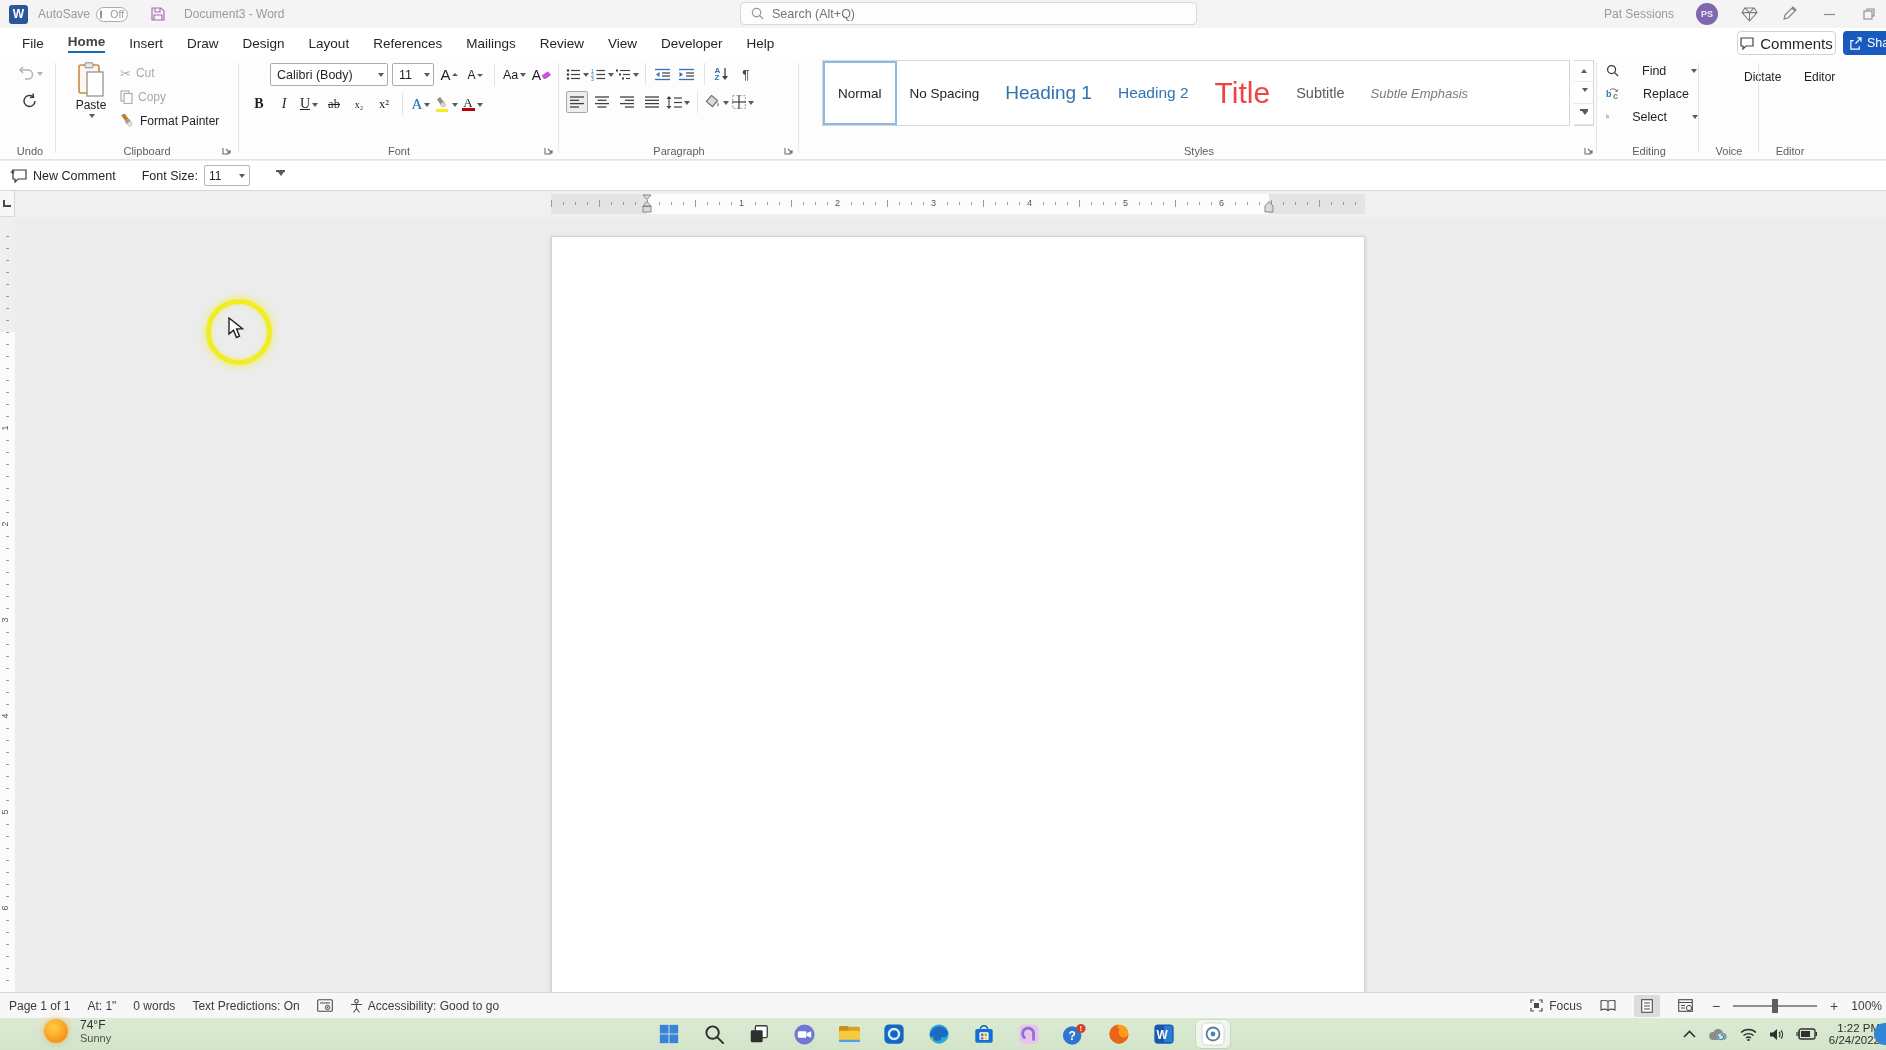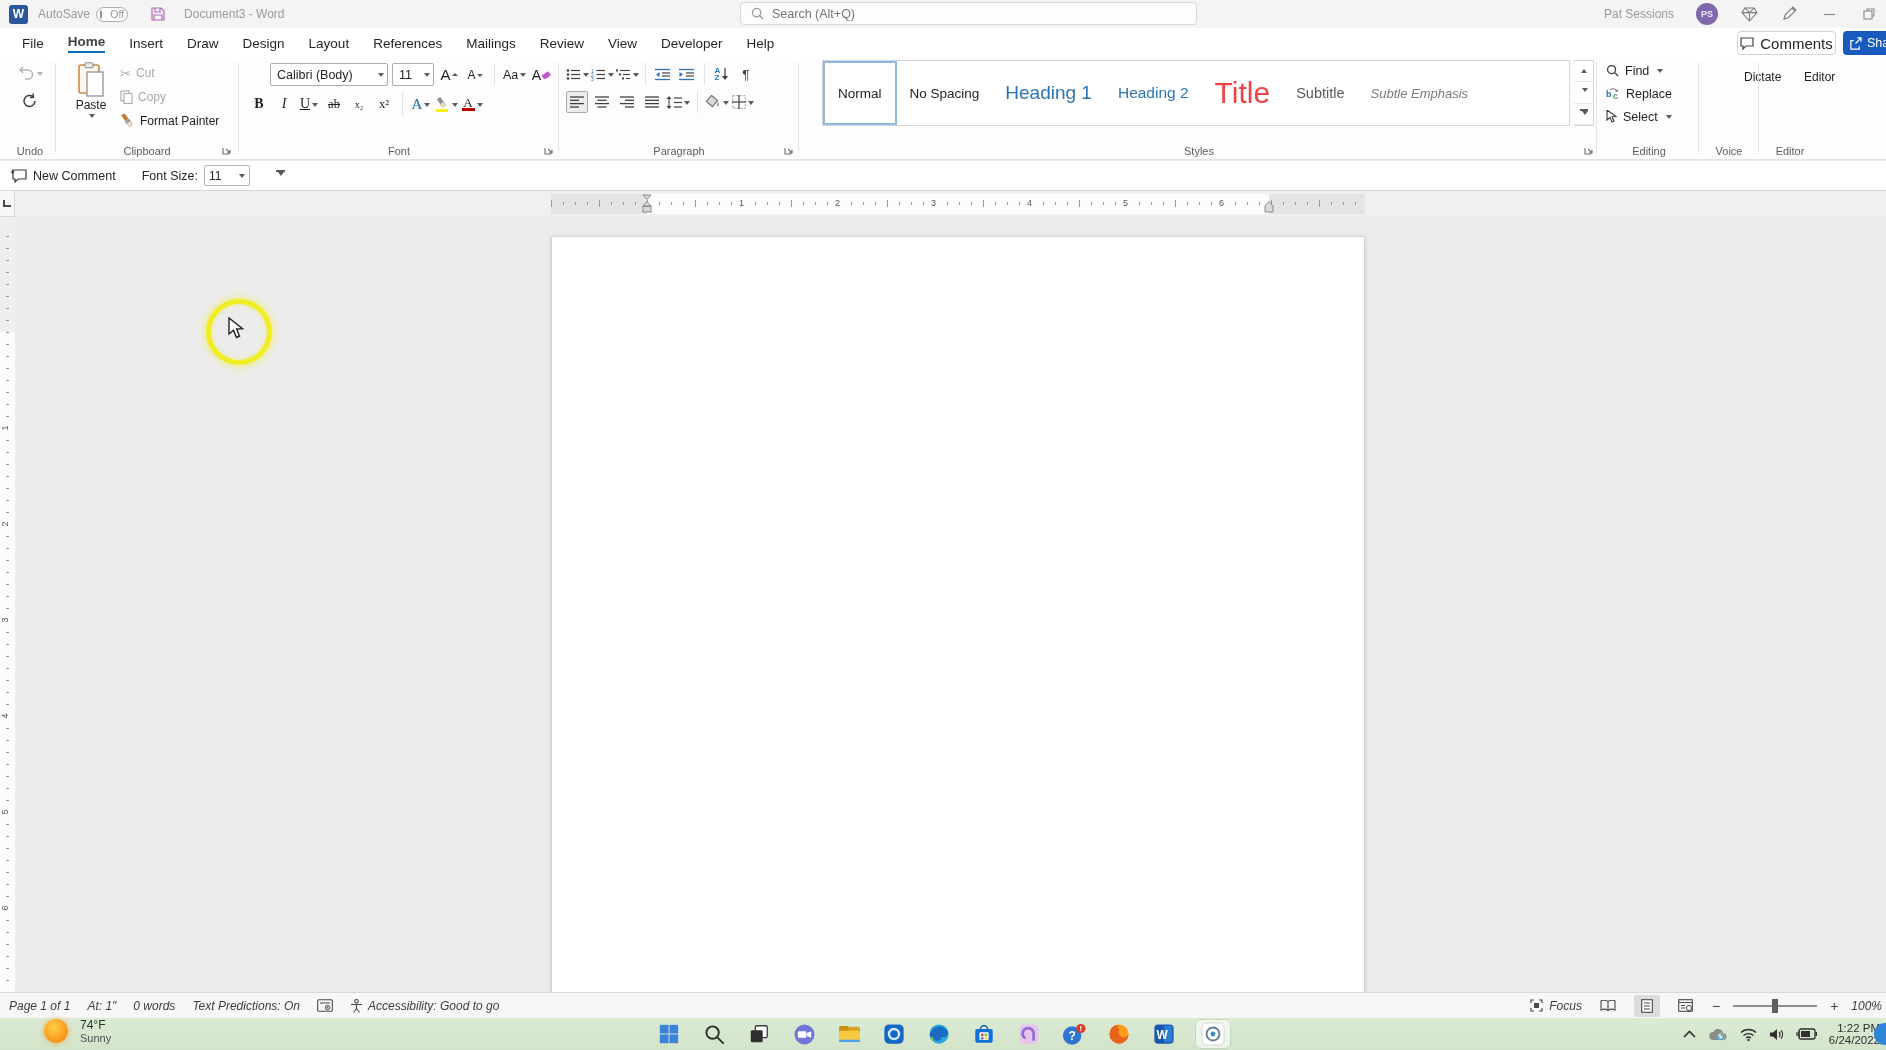--- a/index.html
+++ b/index.html
@@ -71,7 +71,7 @@
   .st-title { font-size:30px; color:#ef4444; } .st-sub { font-size:14.5px; color:#5a5a5a; }
   .st-subtle { font-size:13px; font-style:italic; color:#7a7a7a; flex:1; overflow:hidden; justify-content:flex-start; }
   .g-edit { left:1600px; width:98px; font-size:12.5px; }
-  .edit-row { display:flex; align-items:center; gap:6px; height:21px; margin:2px 0 0 6px; }
+  .edit-row { display:flex; align-items:center; gap:23px; height:21px; margin:2px 0 0 6px; }
   .g-voice { left:1700px; width:58px; }
   .g-editor { left:1760px; width:60px; }
   .bigbtn { position:absolute; left:0; right:0; top:4px; display:flex; flex-direction:row; align-items:center; gap:5px; font-size:12px;margin-left:39px; }

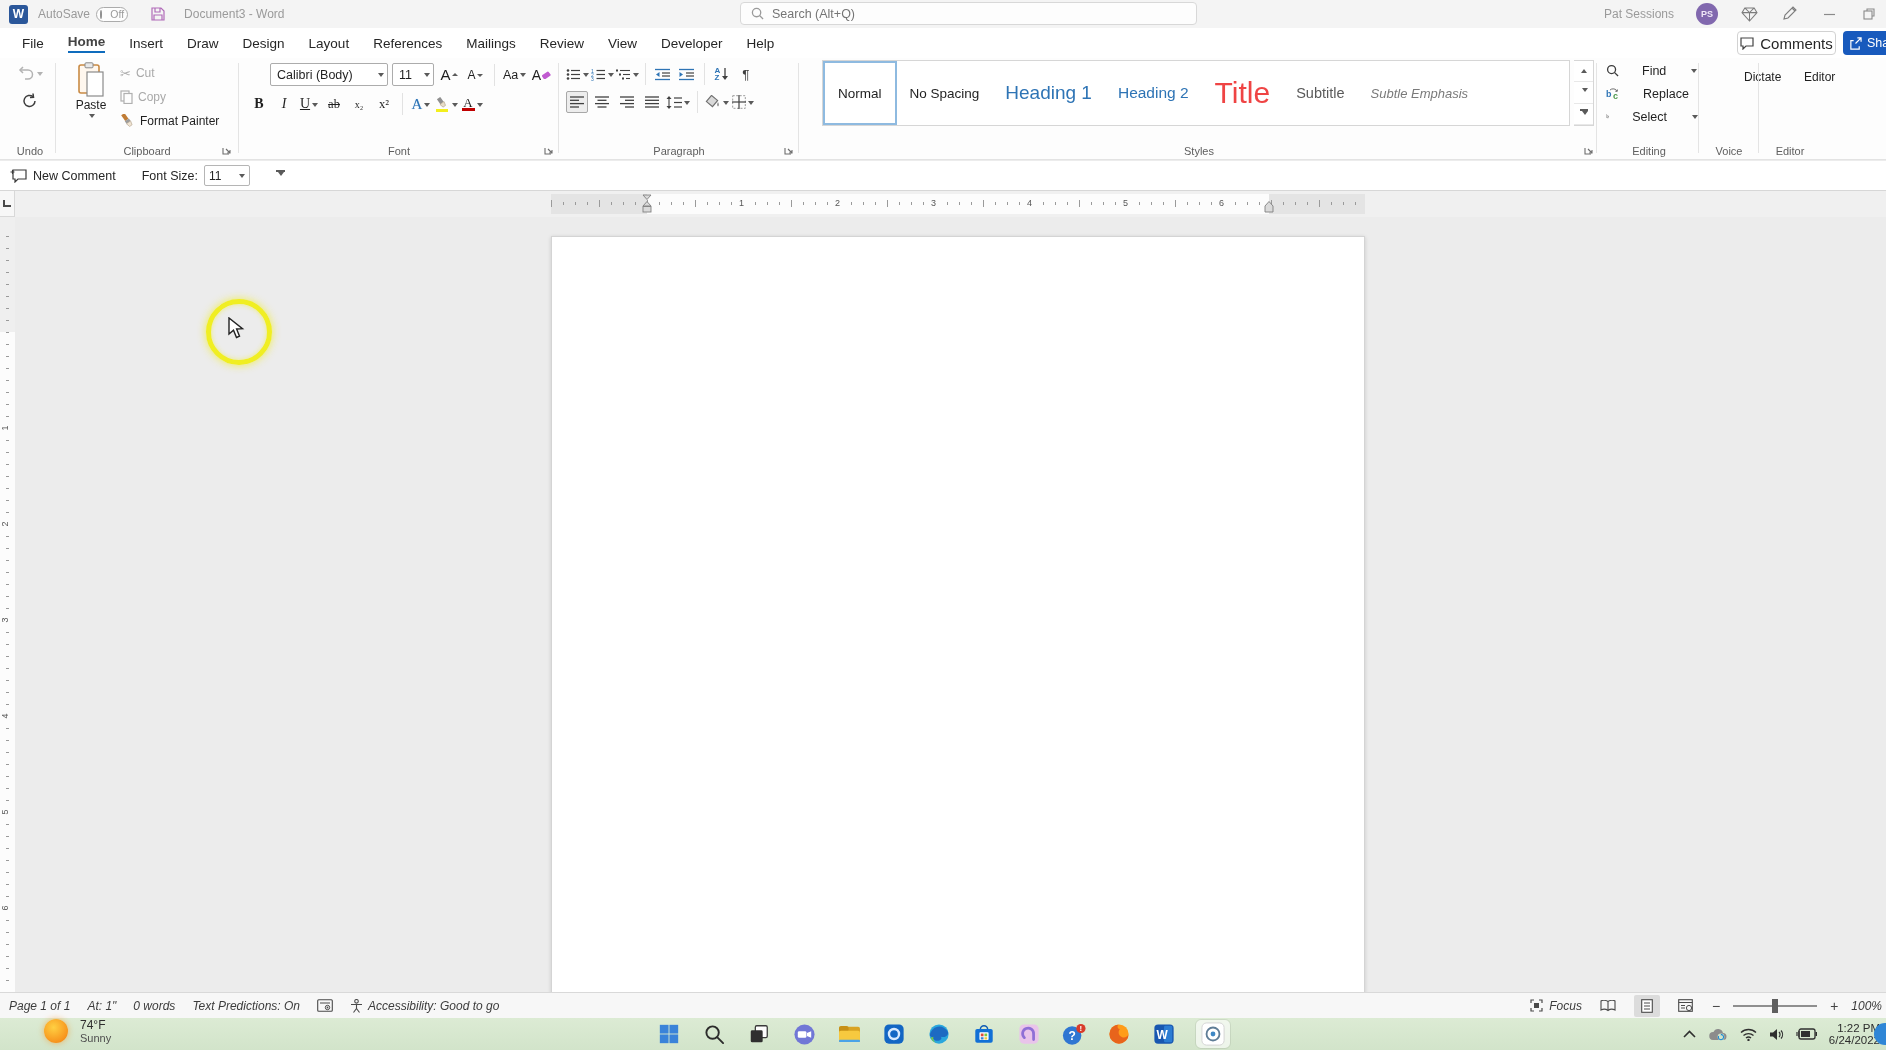--- a/index.html
+++ b/index.html
@@ -14,7 +14,7 @@
   .commentbar { position:absolute; top:161px; left:0; right:0; height:30px; background:#fff; border-bottom:1px solid #d7d7d7; display:flex; align-items:center; padding-left:10px; }
   .rulerband { position:absolute; top:191px; left:0; right:0; height:26px; background:#f0f0f0; }
   .docarea  { position:absolute; top:217px; left:0; right:0; bottom:58px; background:#ececec; }
-  .statusbar { position:absolute; left:0; right:0; bottom:32px; height:26px; background:#f7f7f7; border-top:1px solid #d9d9d9; display:flex; align-items:center; font-size:12px; color:#3c3c3c;font-style:italic; }
+  .statusbar { position:absolute; left:0; right:0; bottom:32px; height:26px; background:#f7f7f7; border-top:1px solid #d9d9d9; display:flex; align-items:center; font-size:12px; color:#3c3c3c; }
   .taskbar  { position:absolute; left:0; right:0; bottom:0; height:32px; background:linear-gradient(#dcebd4,#d2e4ca); }
 
   

